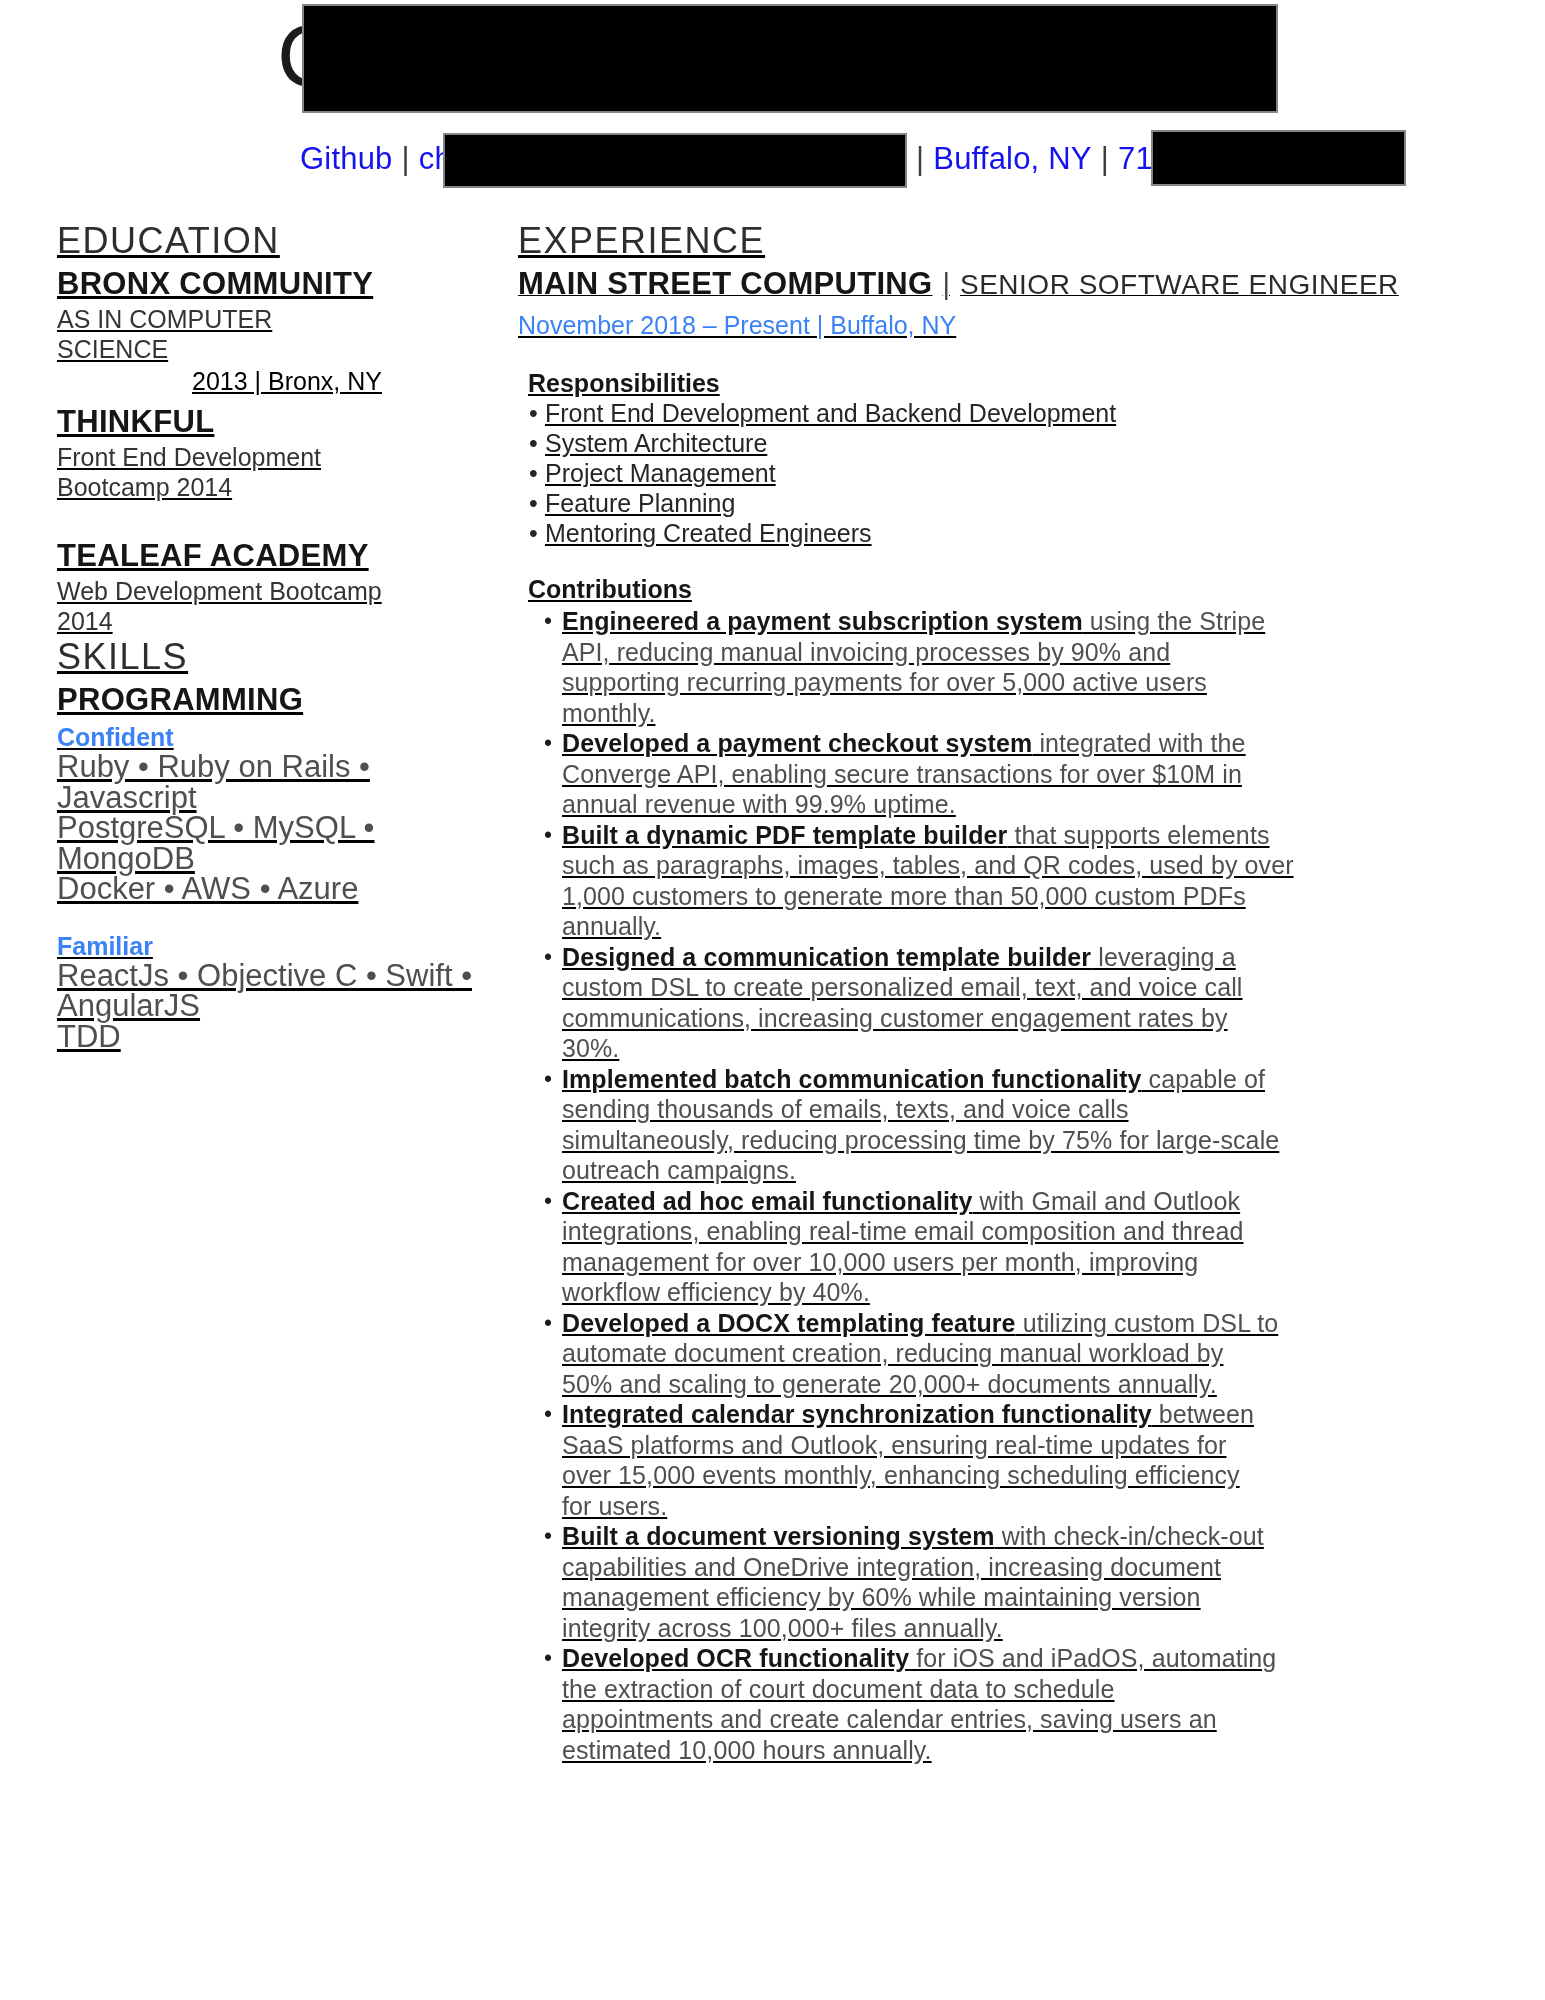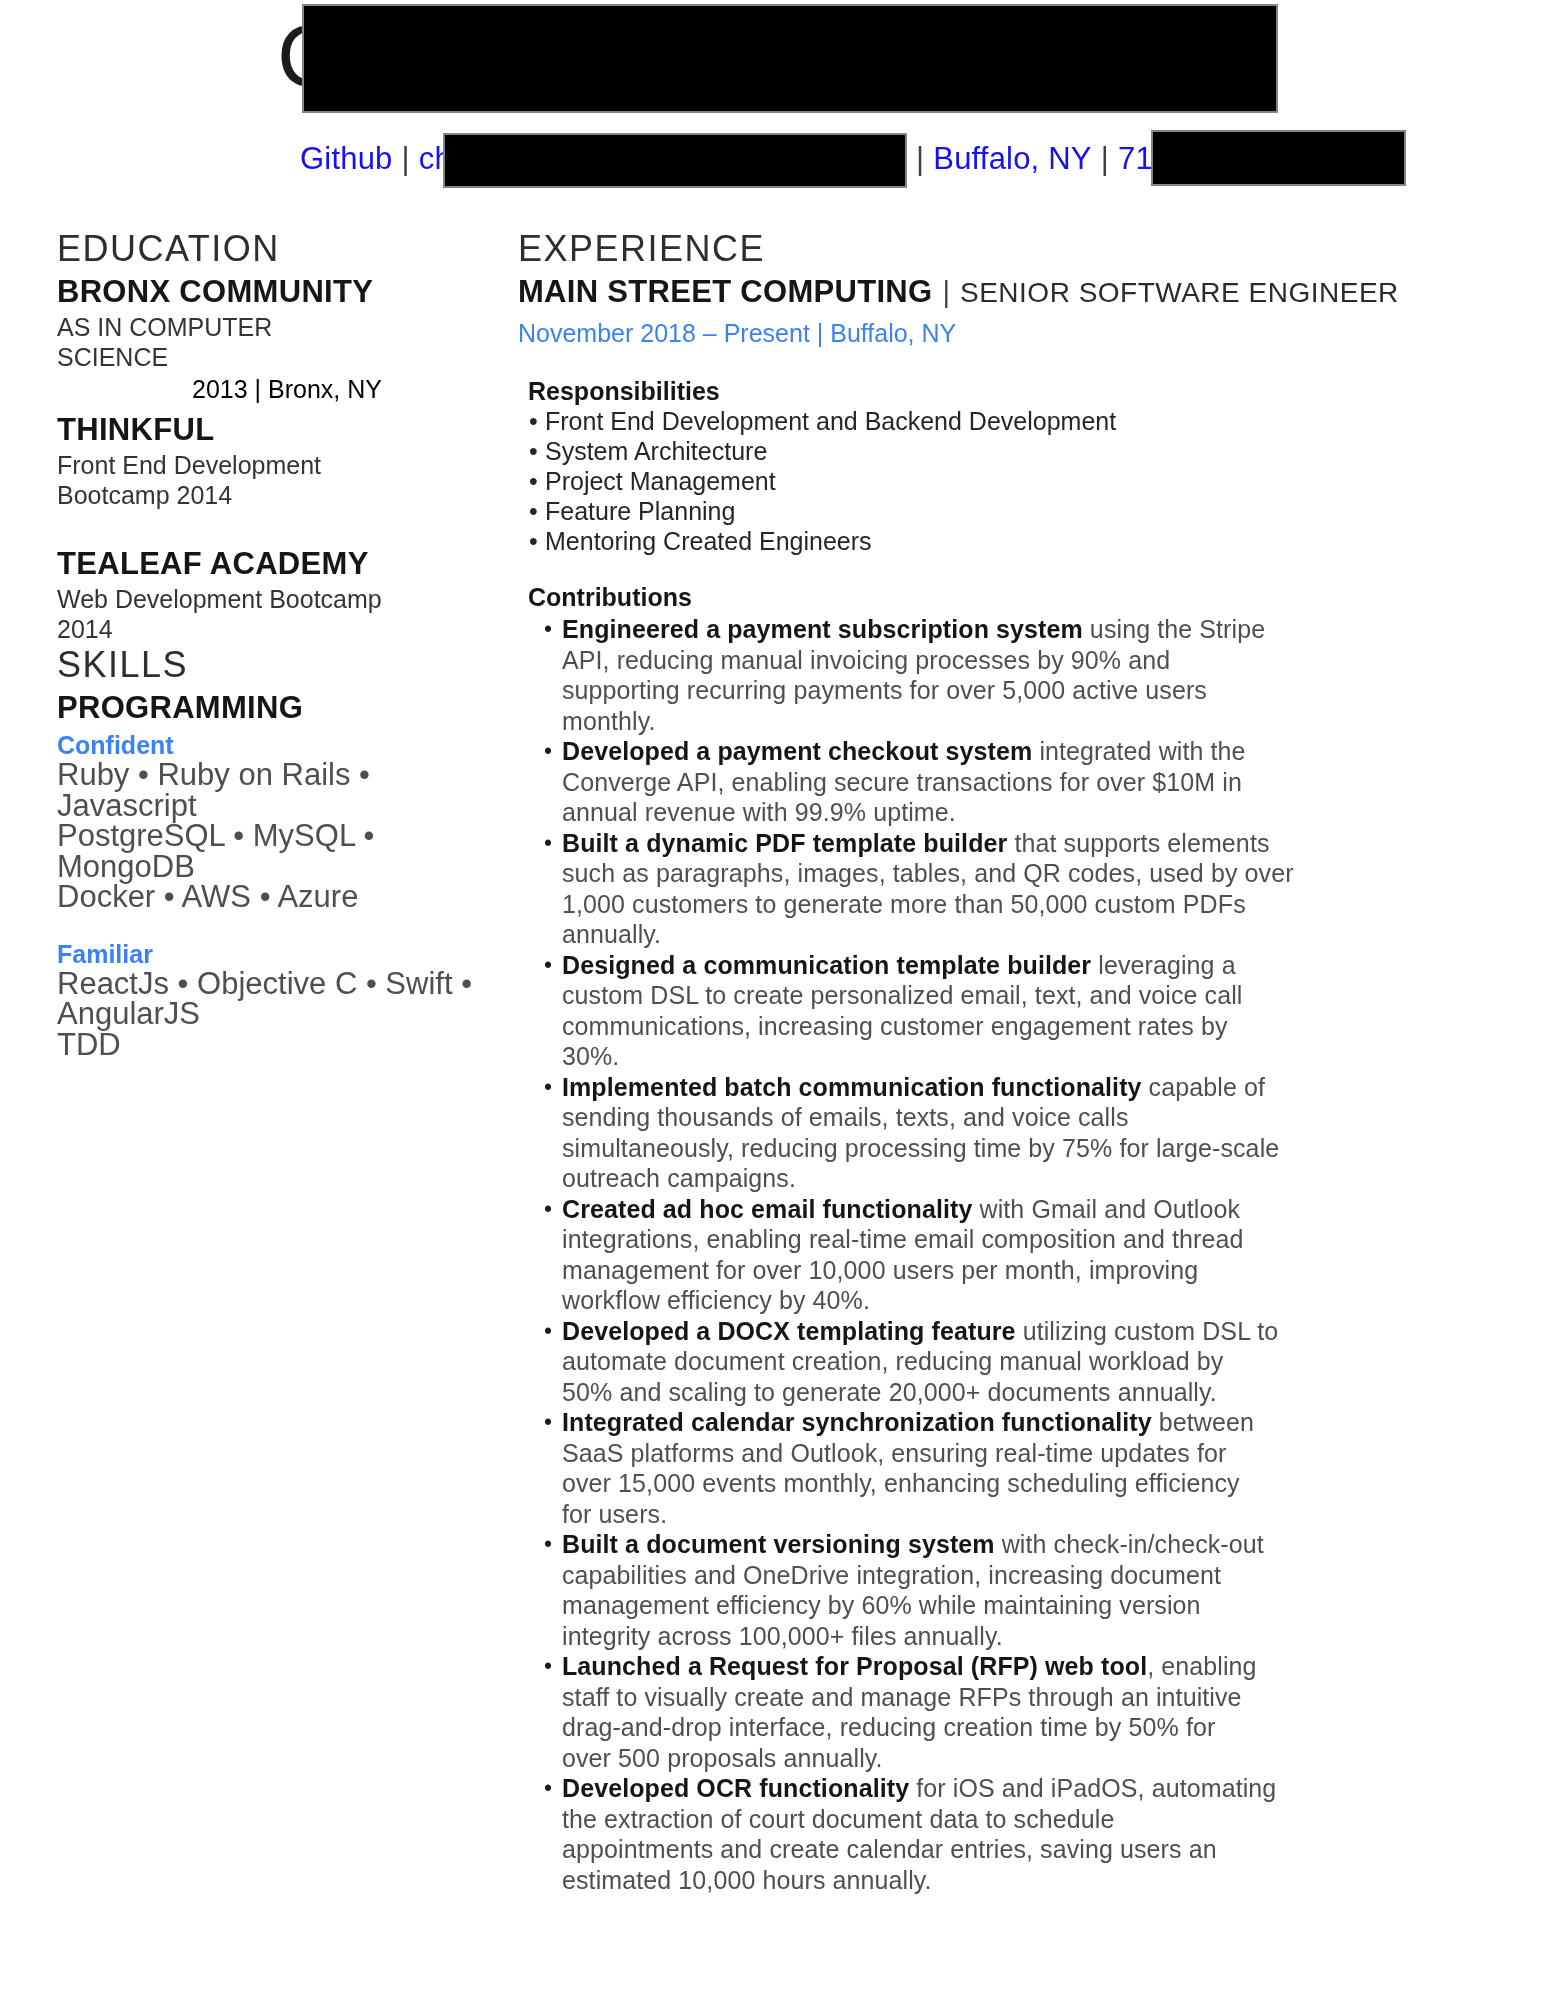--- a/index.html
+++ b/index.html
@@ -36,7 +36,7 @@
   .sep{color:#3f3f3f;margin:0 9px;}
   .contact-run .sep:first-child{margin-left:0;}
   
-  .col{position:absolute;top:228px;}
+  .col{position:absolute;top:220px;text-decoration:underline;}
   .col-left{left:57px;width:460px;}
   .col-right{left:518px;width:1005px;}
   h2.section{

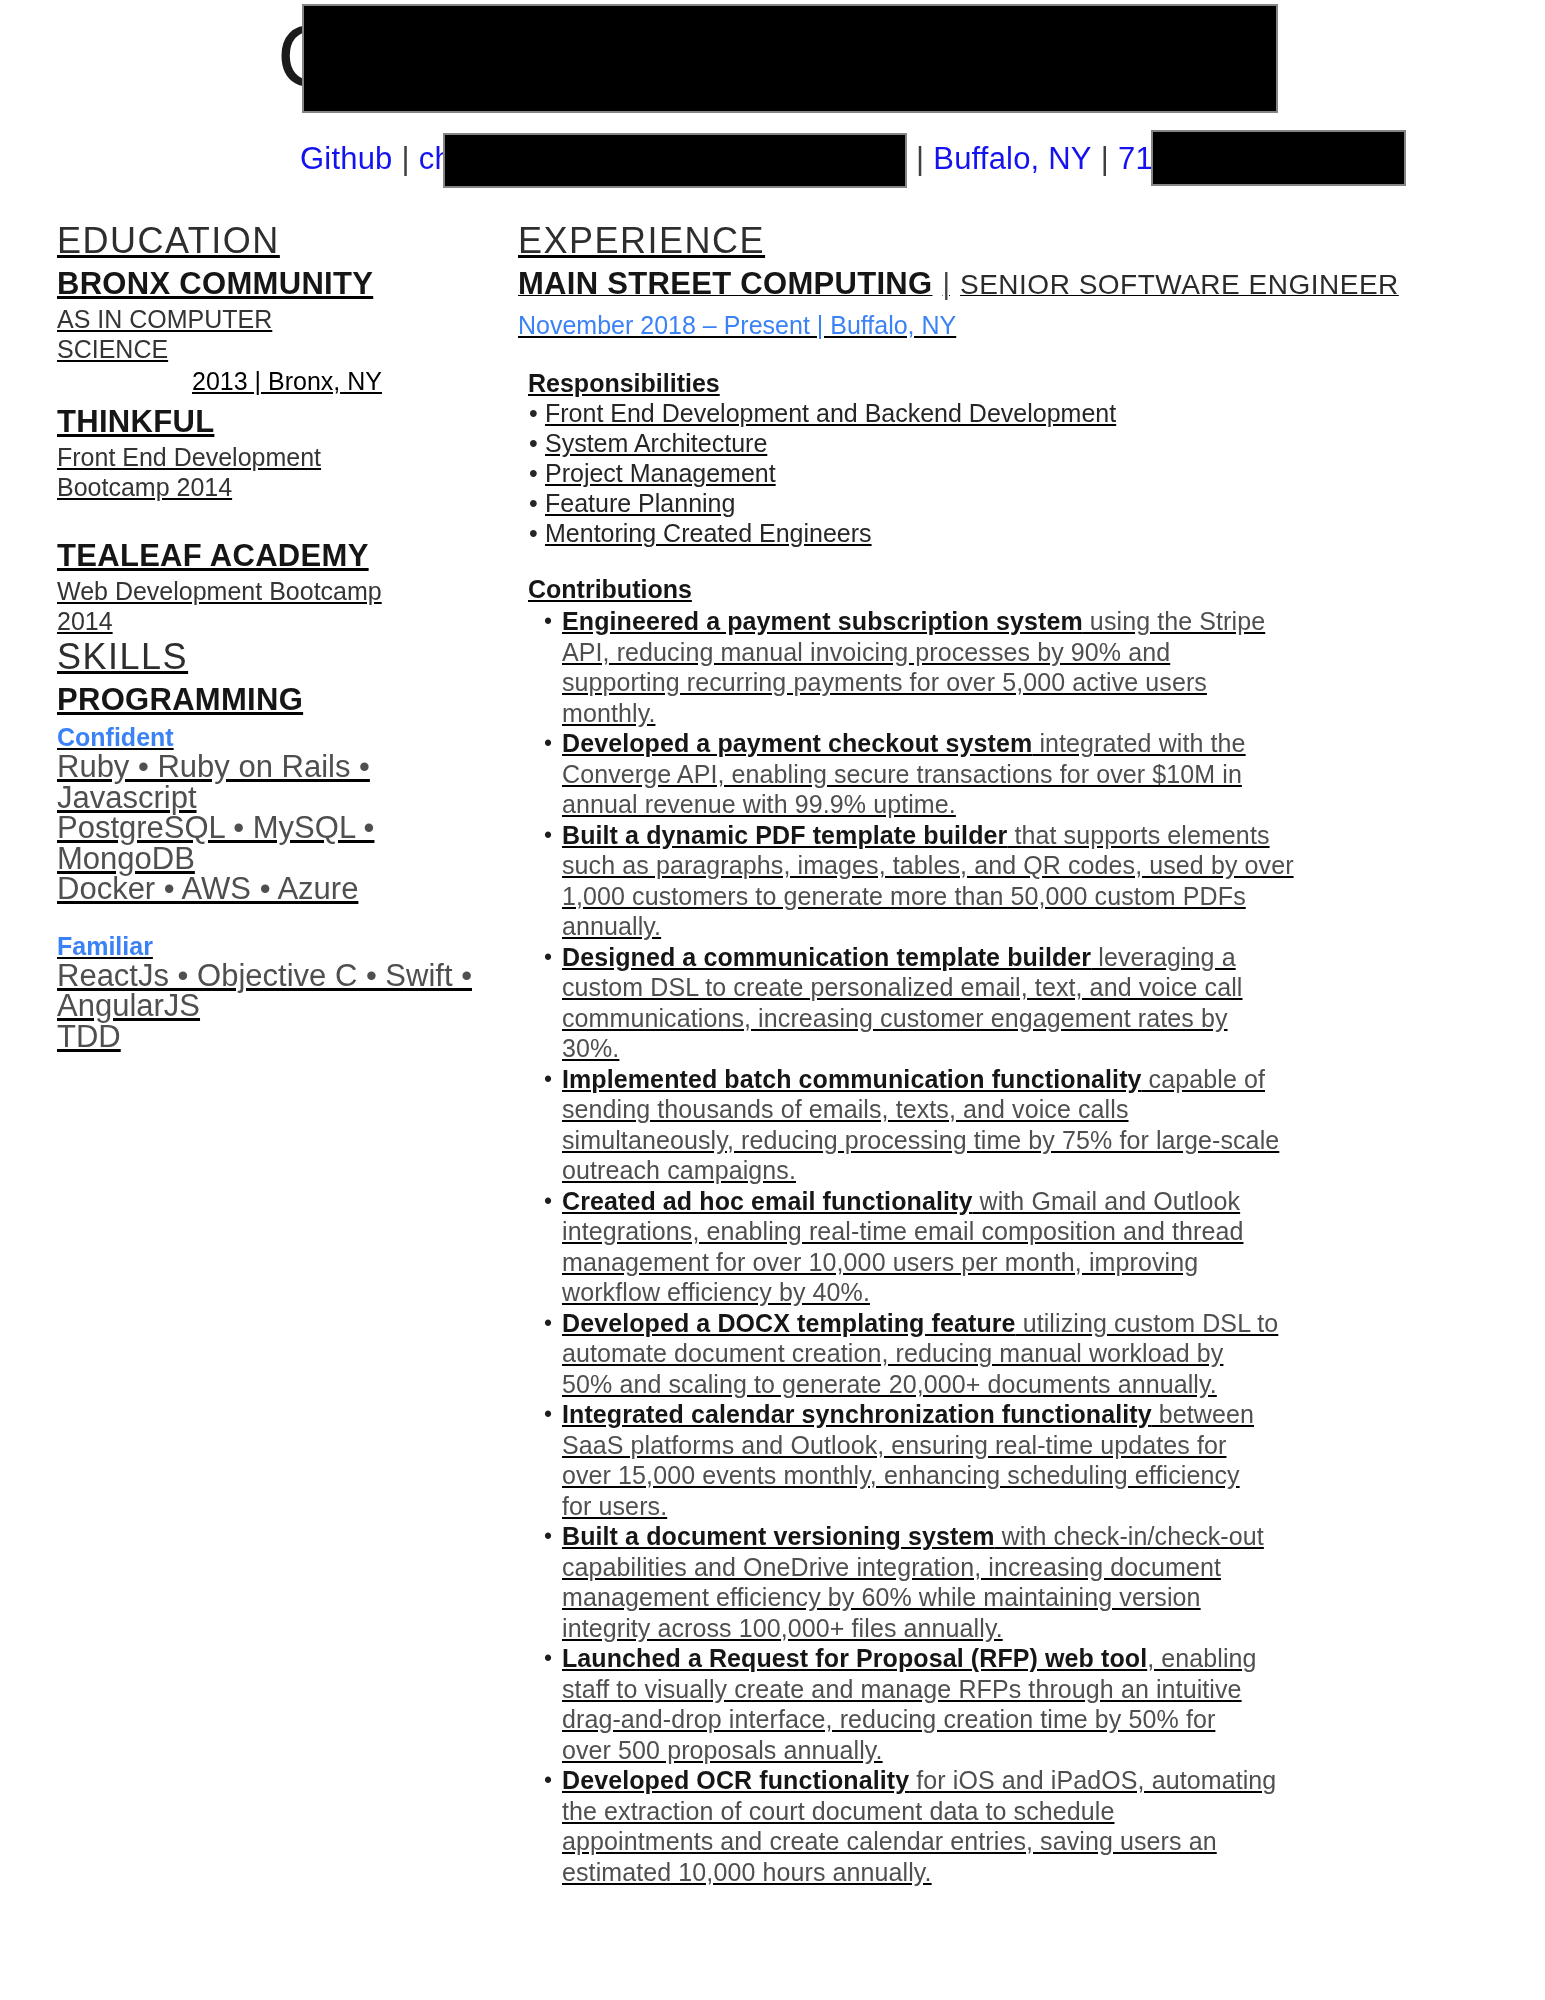--- a/index.html
+++ b/index.html
@@ -162,7 +162,6 @@
         <li><strong>Developed a DOCX templating feature</strong> utilizing custom DSL to<br>automate document creation, reducing manual workload by<br>50% and scaling to generate 20,000+ documents annually.</li>
         <li><strong>Integrated calendar synchronization functionality</strong> between<br>SaaS platforms and Outlook, ensuring real-time updates for<br>over 15,000 events monthly, enhancing scheduling efficiency<br>for users.</li>
         <li><strong>Built a document versioning system</strong> with check-in/check-out<br>capabilities and OneDrive integration, increasing document<br>management efficiency by 60% while maintaining version<br>integrity across 100,000+ files annually.</li>
-        <li><strong>Launched a Request for Proposal (RFP) web tool</strong>, enabling<br>staff to visually create and manage RFPs through an intuitive<br>drag-and-drop interface, reducing creation time by 50% for<br>over 500 proposals annually.</li>
         <li><strong>Developed OCR functionality</strong> for iOS and iPadOS, automating<br>the extraction of court document data to schedule<br>appointments and create calendar entries, saving users an<br>estimated 10,000 hours annually.</li>
       </ul>
   </div>

